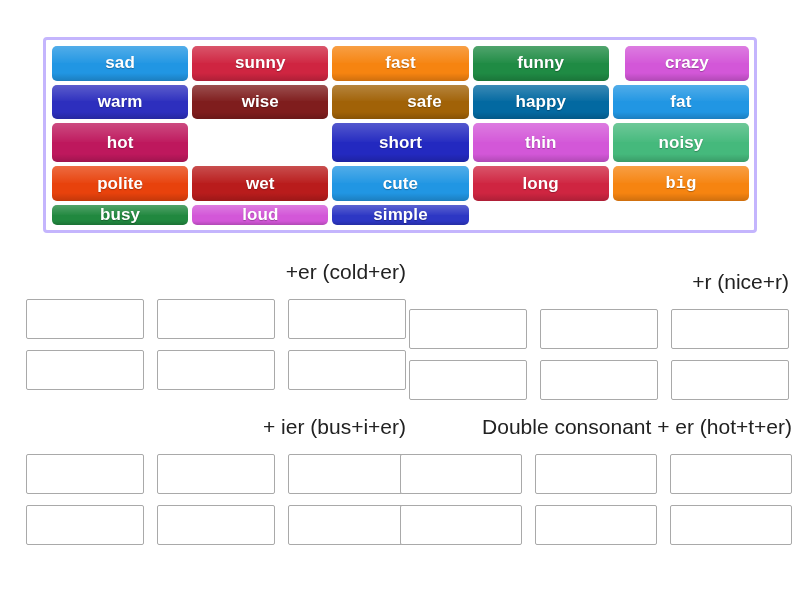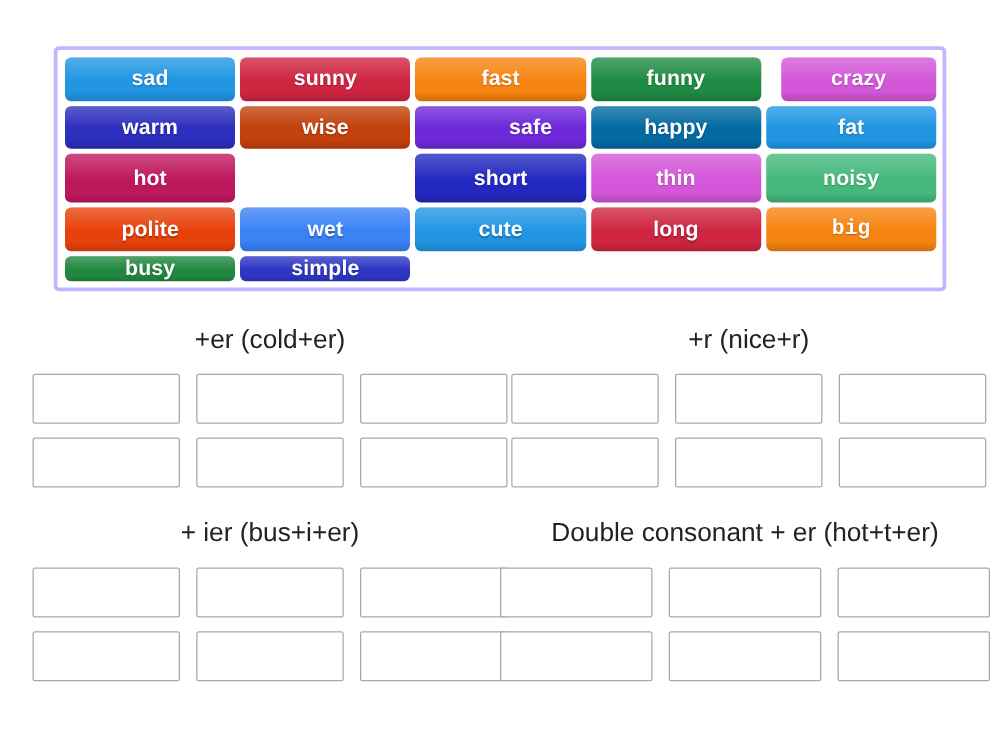--- a/index.html
+++ b/index.html
@@ -128,7 +128,7 @@
     <div class="tile" style="background: rgb(45, 47, 190);">
       <span>warm</span>
     </div>
-    <div class="tile" style="background: #c2410c; align-items: center;">
+    <div class="tile" style="background: #7f1d1d; align-items: center;">
       <span>wise</span>
     </div>
     <div class="tile" style="background: #6d28d9; padding-left: 48px;">

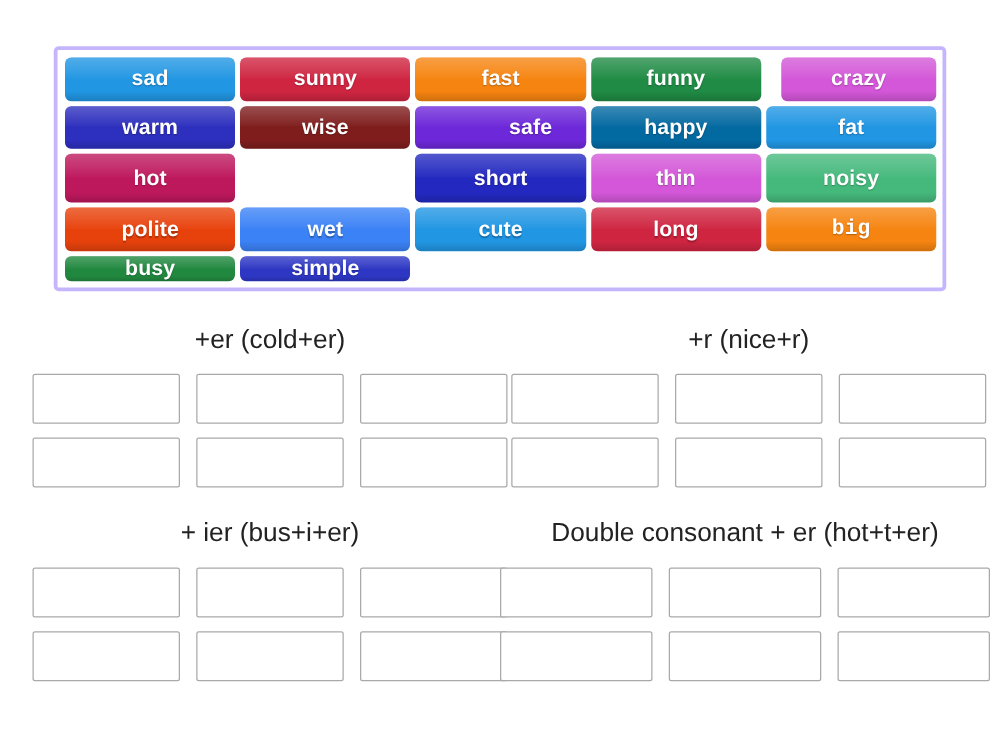--- a/index.html
+++ b/index.html
@@ -131,7 +131,7 @@
     <div class="tile" style="background: #7f1d1d; align-items: center;">
       <span>wise</span>
     </div>
-    <div class="tile" style="background: #6d28d9; padding-left: 48px;">
+    <div class="tile" style="background: #a16207; padding-left: 48px;">
       <span>safe</span>
     </div>
     <div class="tile" style="background: #0369a1;">

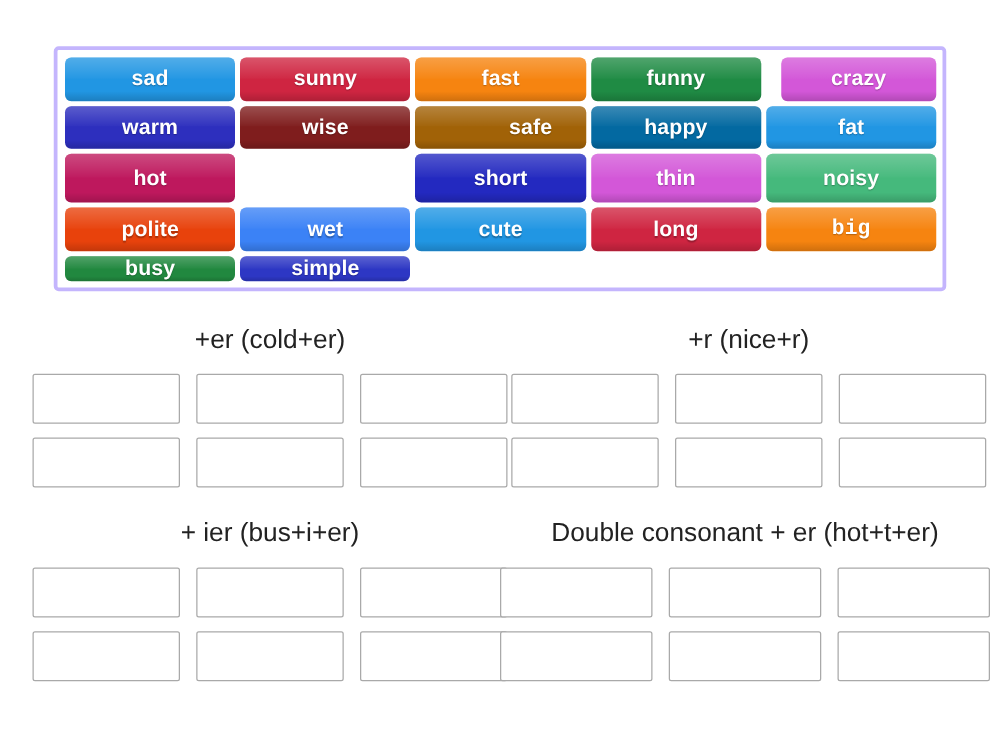--- a/index.html
+++ b/index.html
@@ -158,7 +158,7 @@
     <div class="tile" style="background: rgb(232, 66, 12);">
       <span>polite</span>
     </div>
-    <div class="tile" style="background: #3b82f6; align-items: center;">
+    <div class="tile" style="background: #b91c1c; align-items: center;">
       <span>wet</span>
     </div>
     <div class="tile" style="background: rgb(33, 150, 227);">

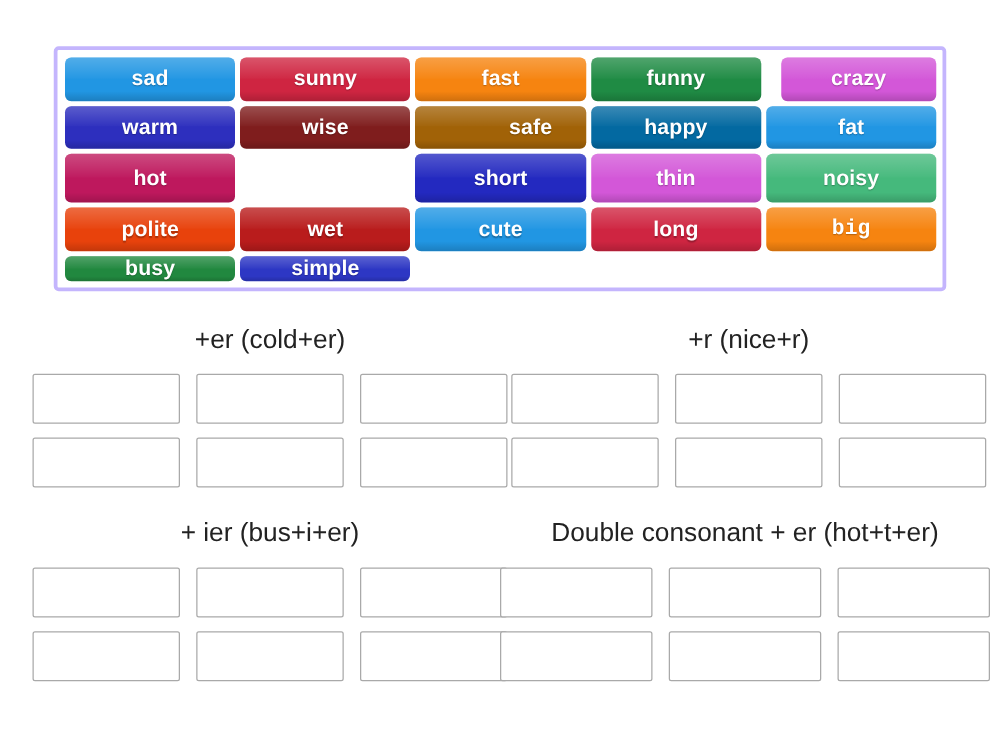--- a/index.html
+++ b/index.html
@@ -173,6 +173,9 @@
     <div class="tile" style="background: rgb(33, 136, 63);">
       <span>busy</span>
     </div>
+    <div class="tile" style="background: rgb(211, 87, 216);">
+      <span>loud</span>
+    </div>
     <div class="tile" style="background: rgb(45, 55, 196);">
       <span>simple</span>
     </div>

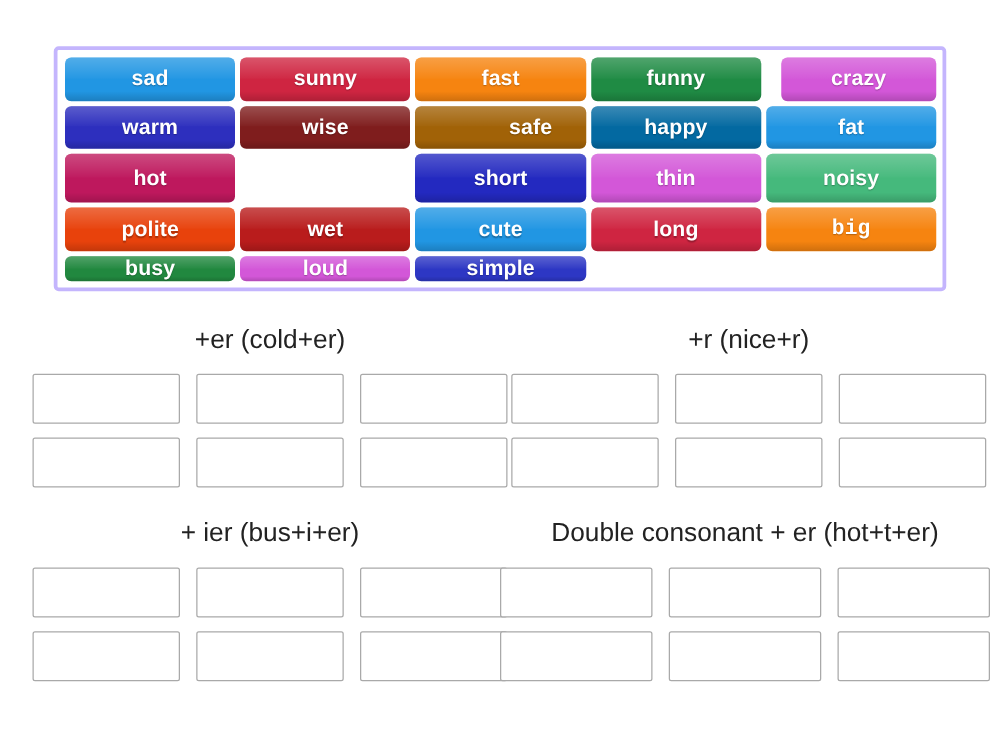--- a/index.html
+++ b/index.html
@@ -82,7 +82,7 @@
   #group-3 { left: 400px; top: 413px; width: 392px; }
 
   .group-title {
-    text-align: center;
+    text-align: right;
     font-size: 21px;
     font-weight: normal;
     color: #222222;

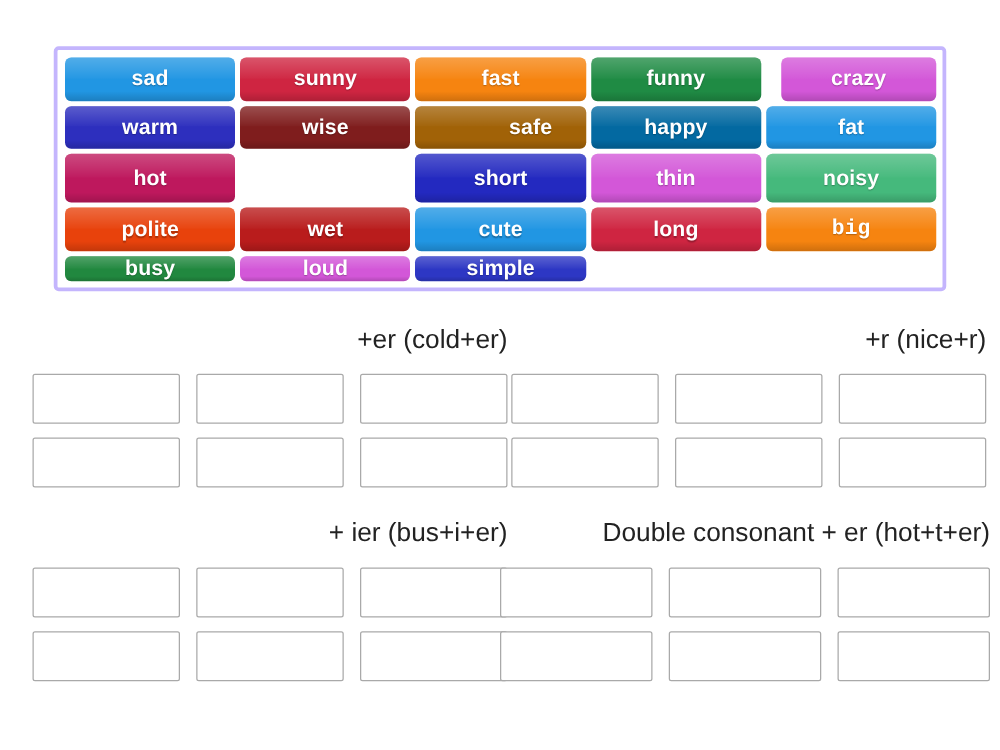--- a/index.html
+++ b/index.html
@@ -77,7 +77,7 @@
     width: 380px;
   }
   #group-0 { left: 26px;  top: 258px; }
-  #group-1 { left: 409px; top: 258px; }
+  #group-1 { left: 409px; top: 268px; }
   #group-2 { left: 26px;  top: 413px; }
   #group-3 { left: 400px; top: 413px; width: 392px; }
 

